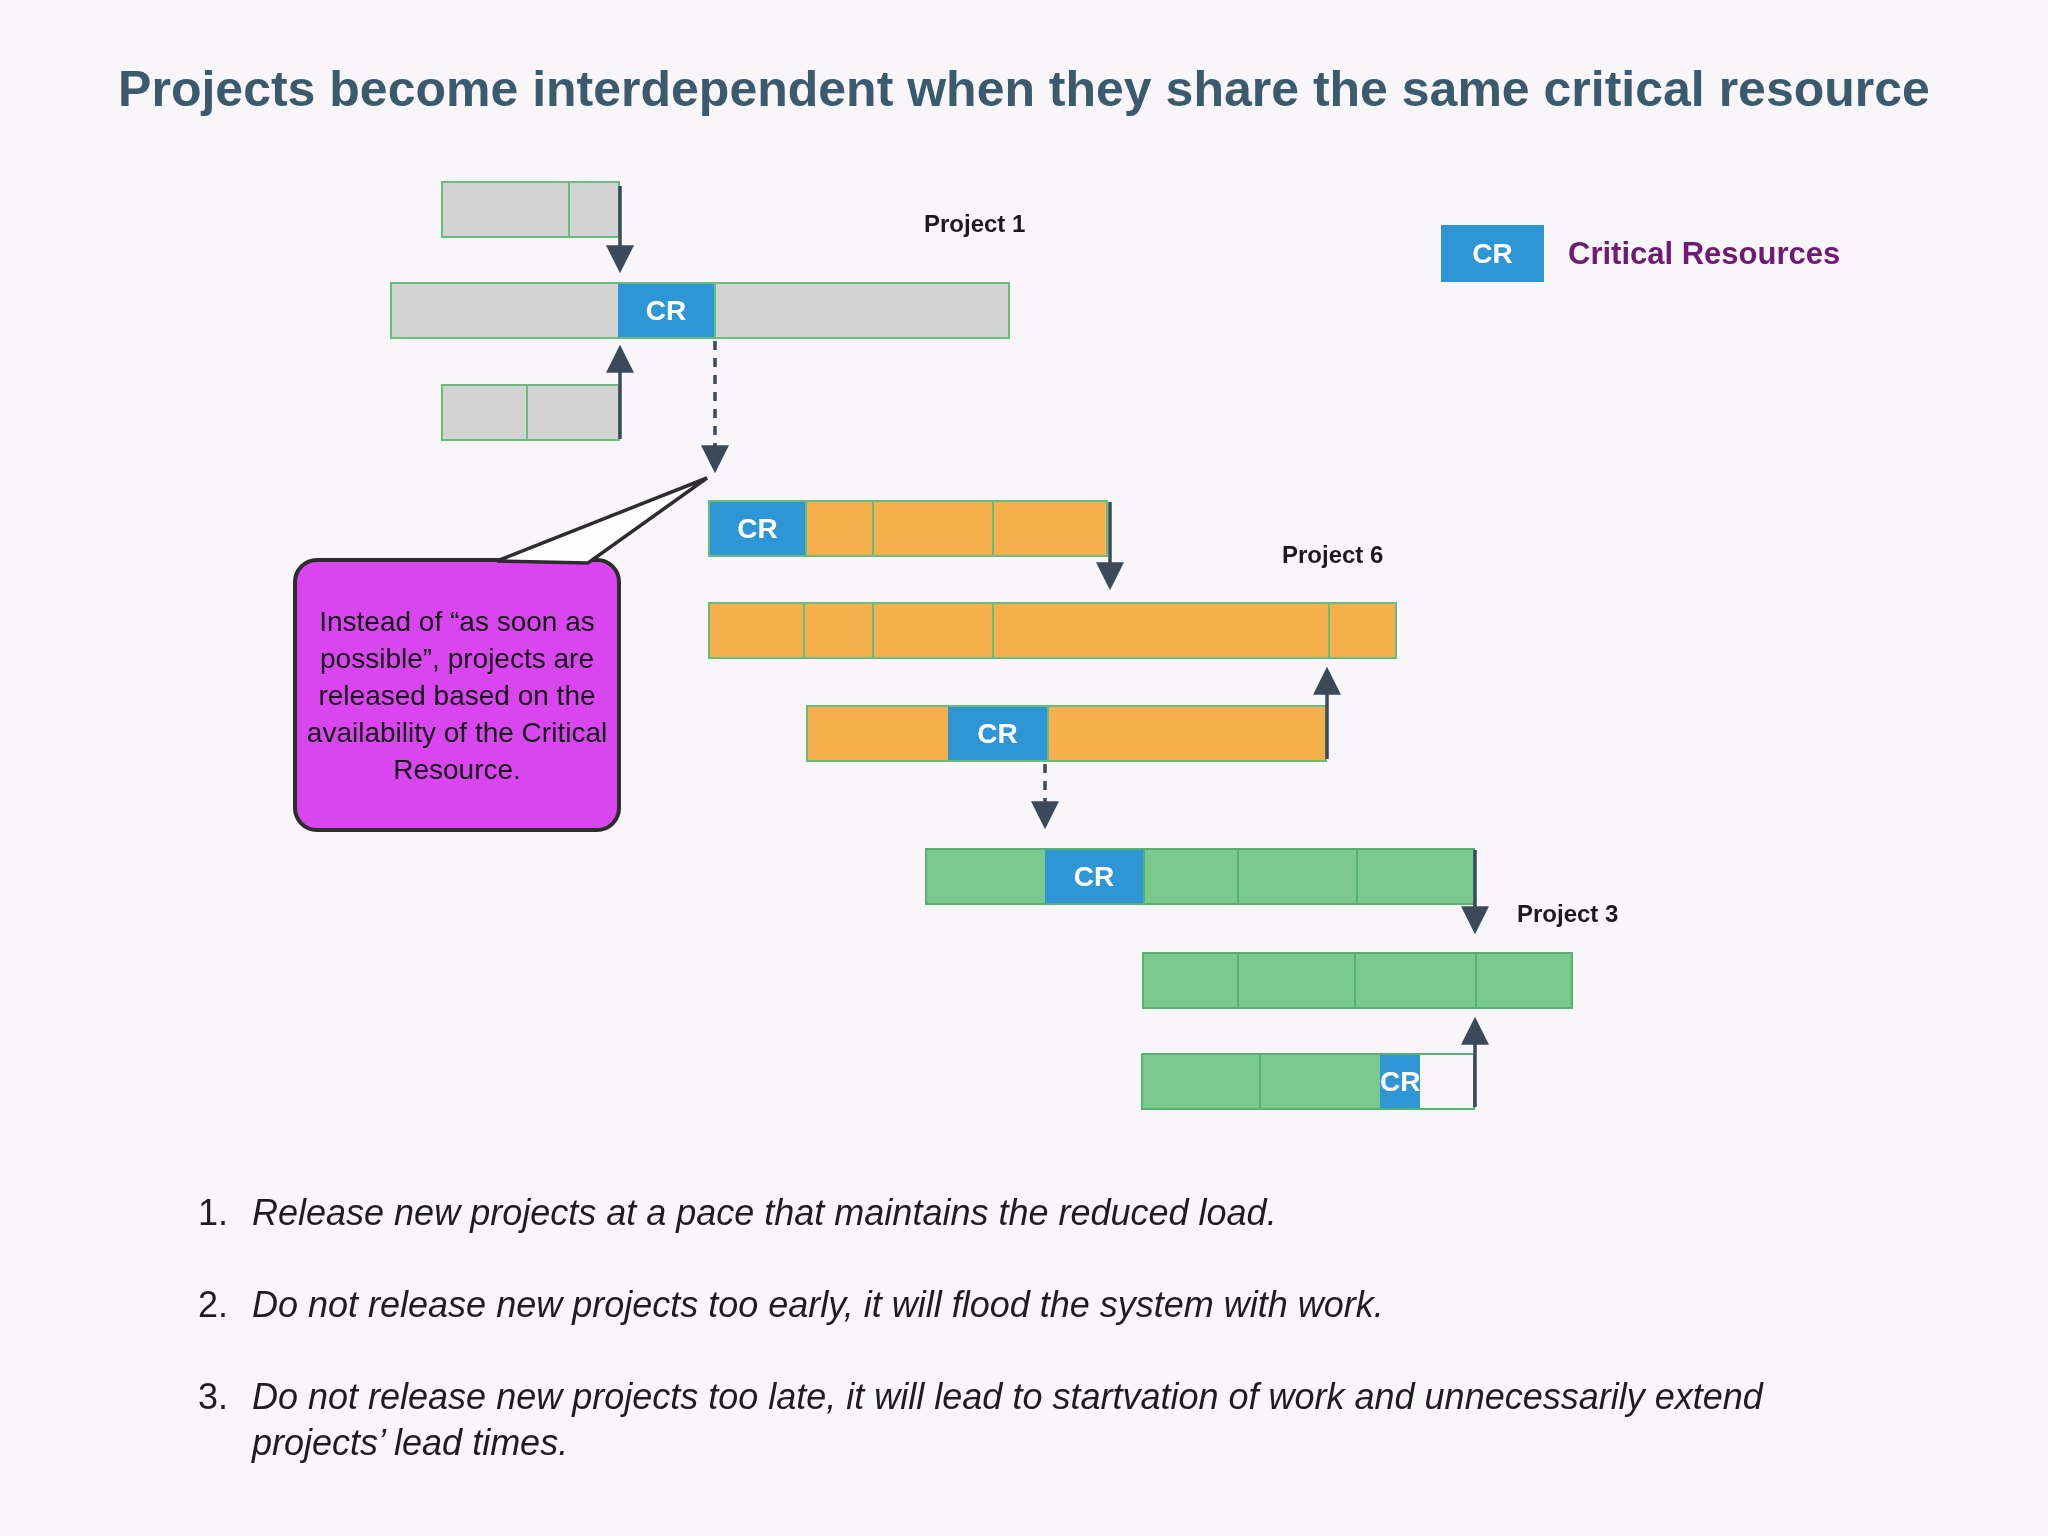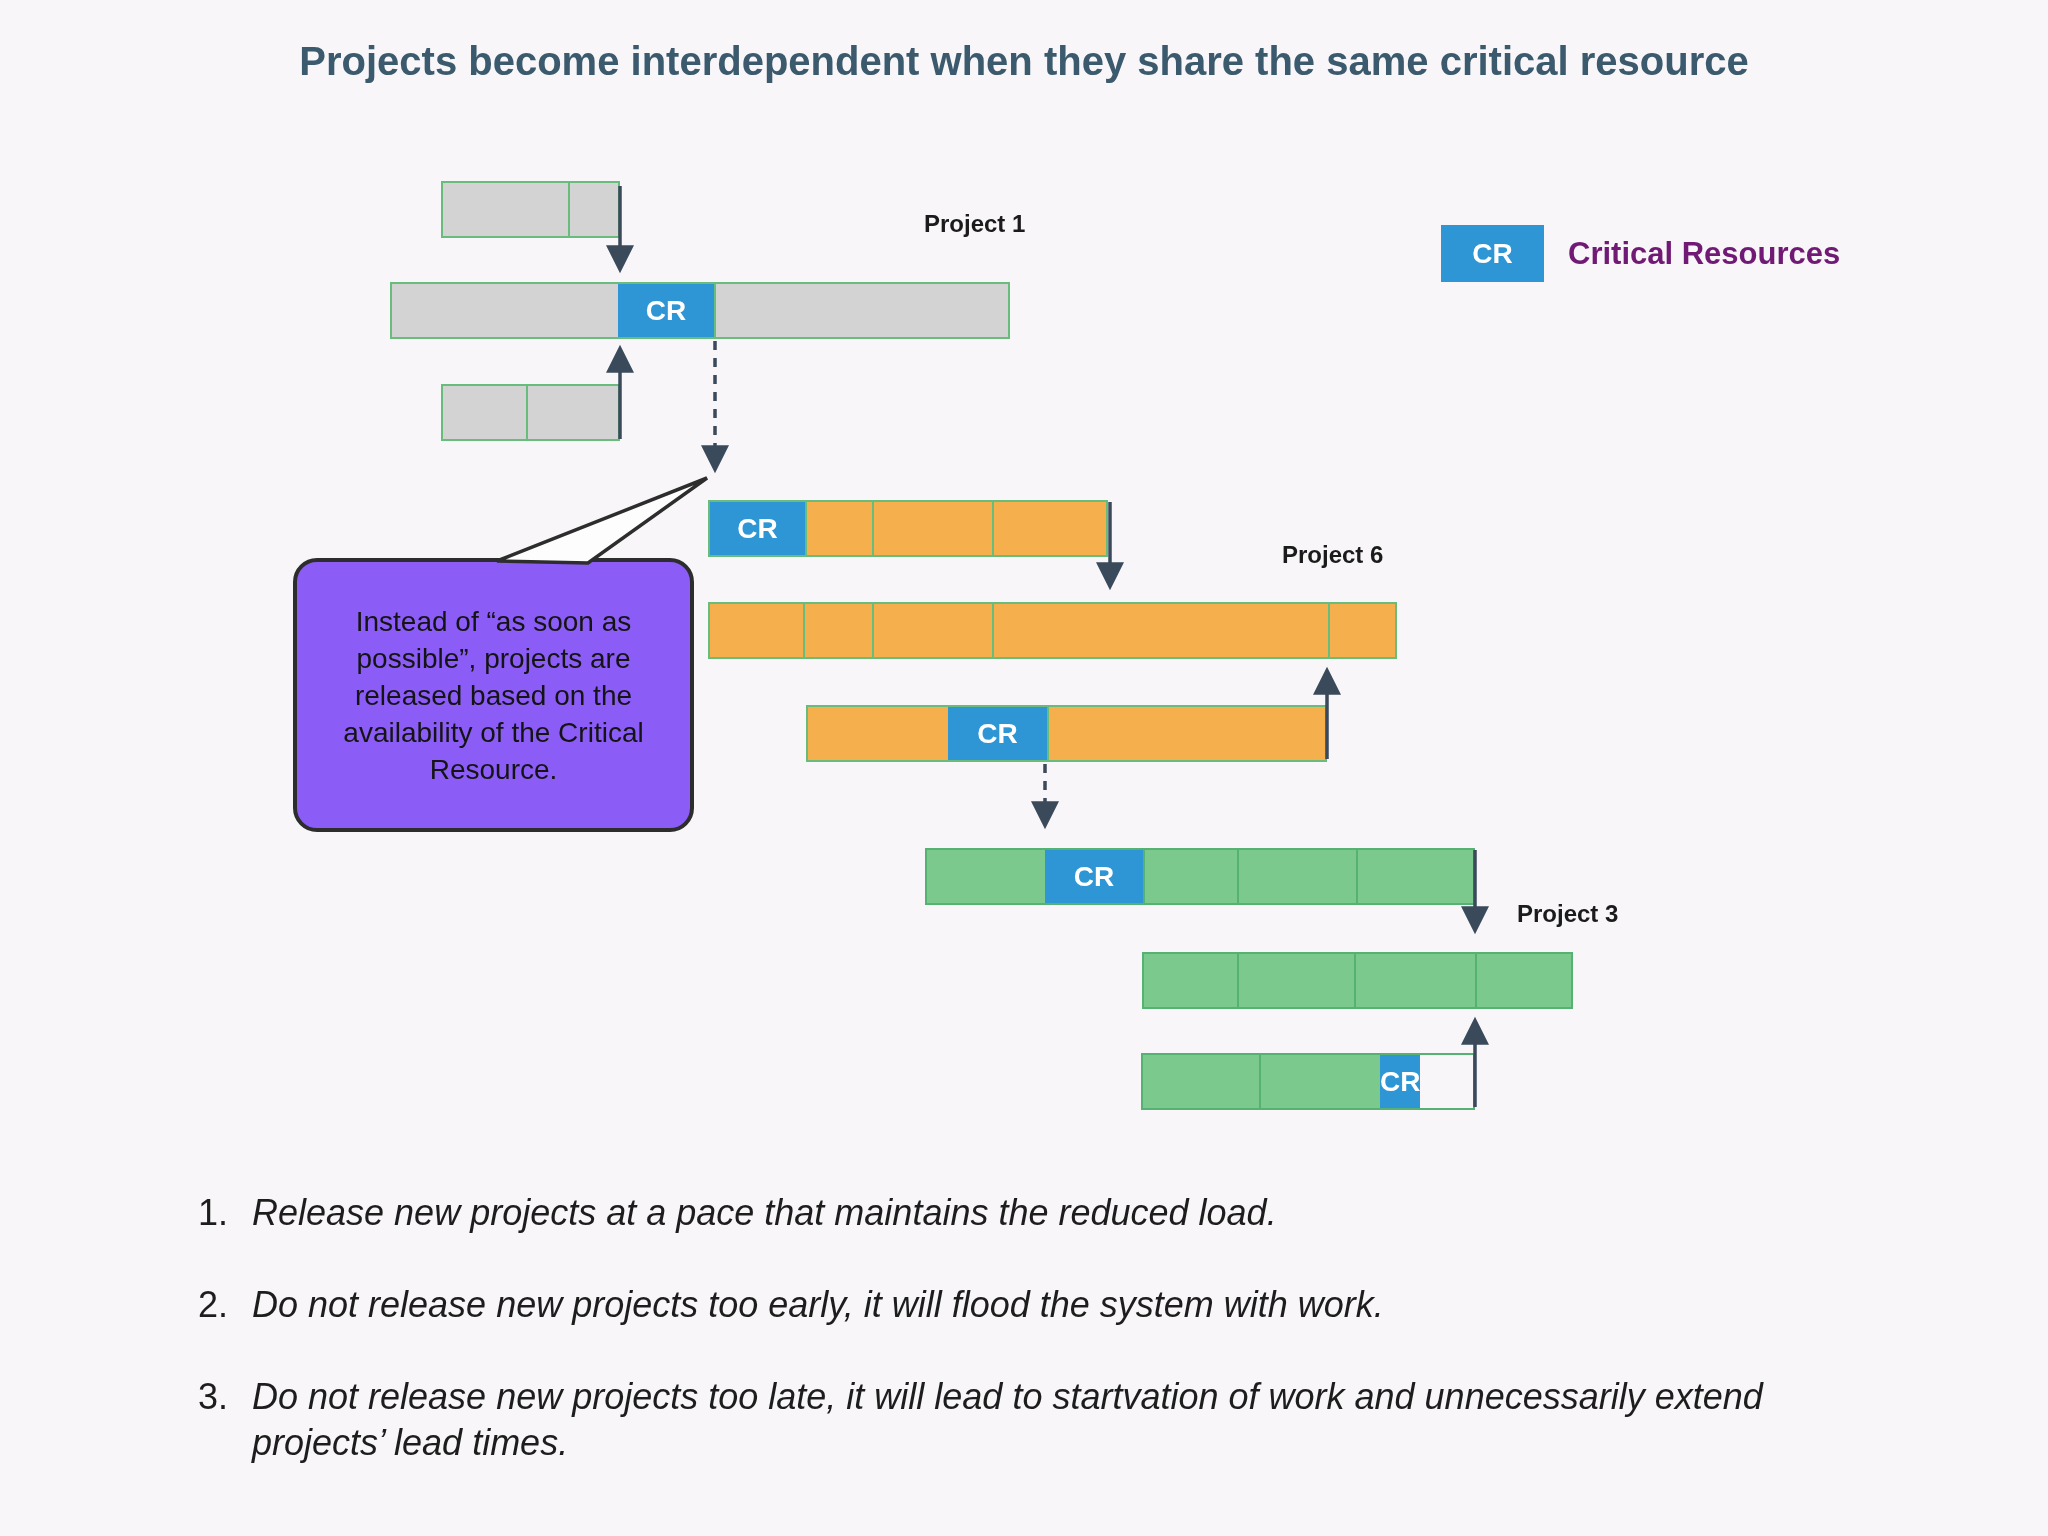--- a/index.html
+++ b/index.html
@@ -6,8 +6,8 @@
   #canvas{position:relative;width:2048px;height:1536px;background:#F8F6F9;overflow:hidden;
           font-family:"Liberation Sans",sans-serif;}
   
-  #title{position:absolute;left:0;top:39px;width:2048px;text-align:center;
-         font-size:40px;font-weight:bold;color:#3B5A6D;letter-spacing:0px;}
+  #title{position:absolute;left:0;top:60px;width:2048px;text-align:center;
+         font-size:50px;font-weight:bold;color:#3B5A6D;letter-spacing:0px;}
   
   .bar{position:absolute;height:53px;border:2px solid #68BD7C;display:flex;box-sizing:content-box;}
   .bar.green{border-color:#56B273;}

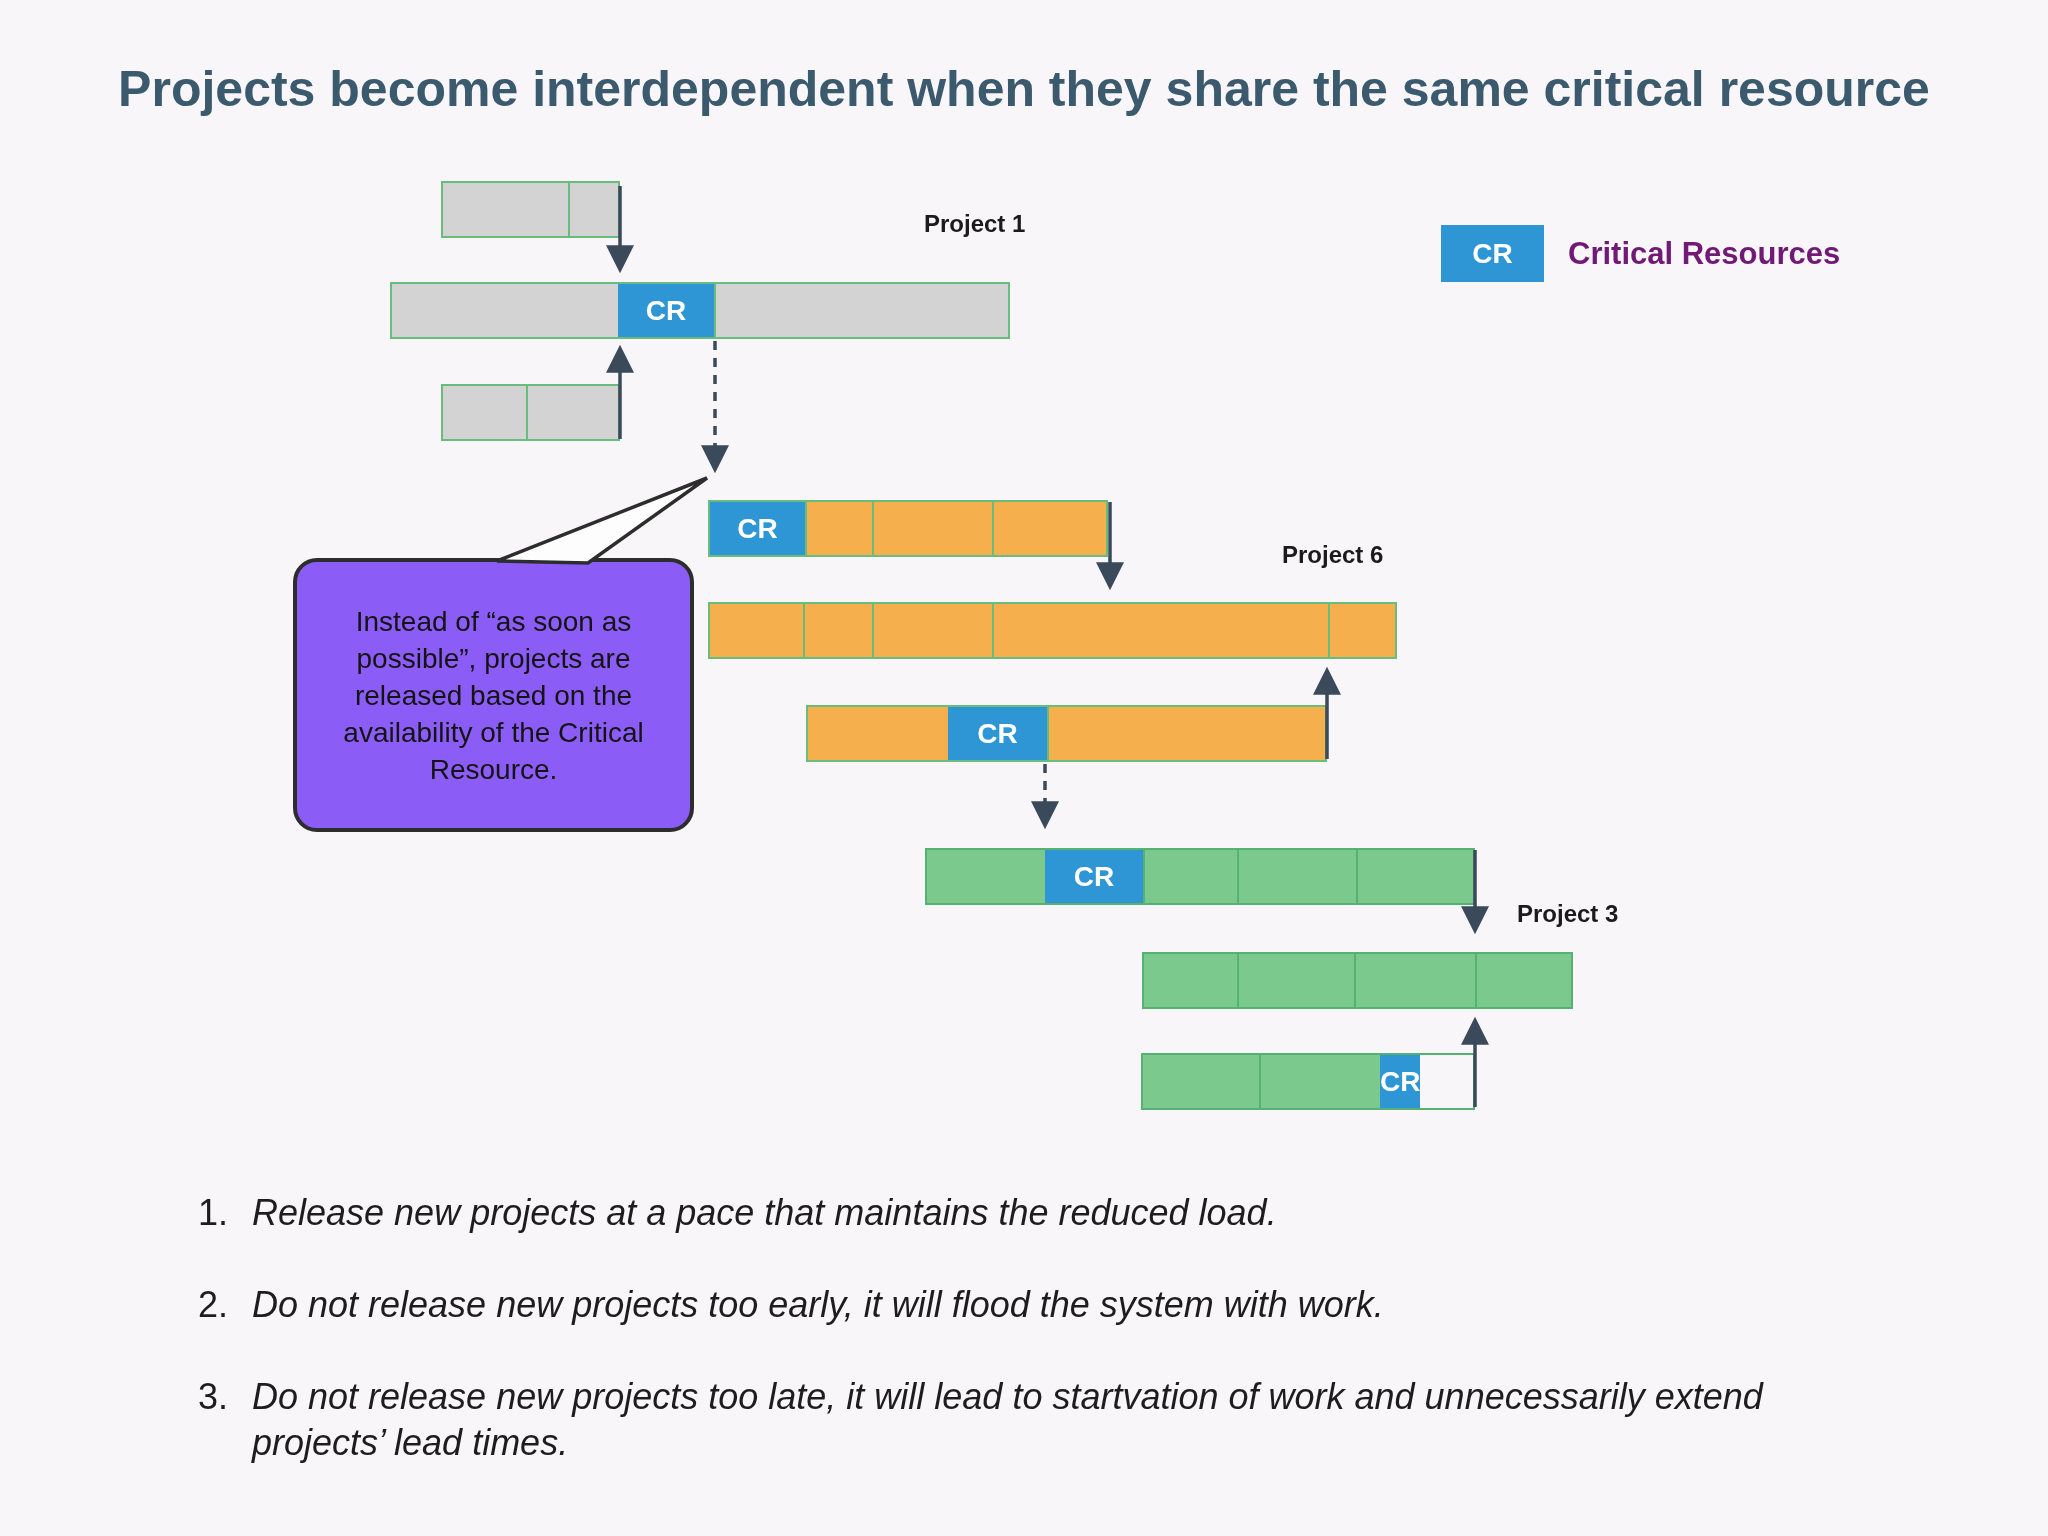--- a/index.html
+++ b/index.html
@@ -29,7 +29,7 @@
   #legend-label{position:absolute;left:1568px;top:225px;height:57px;display:flex;align-items:center;
                 font-size:31px;font-weight:bold;color:#701a75;}
   
-  #callout{position:absolute;left:293px;top:558px;width:401px;height:274px;background:#8b5cf6;
+  #callout{position:absolute;left:293px;top:558px;width:328px;height:274px;background:#d946ef;
            border:4px solid #2D2D2D;border-radius:24px;box-sizing:border-box;
            display:flex;align-items:center;justify-content:center;}
   #callout-text{width:305px;text-align:center;font-size:28px;line-height:37px;color:#141414;}

